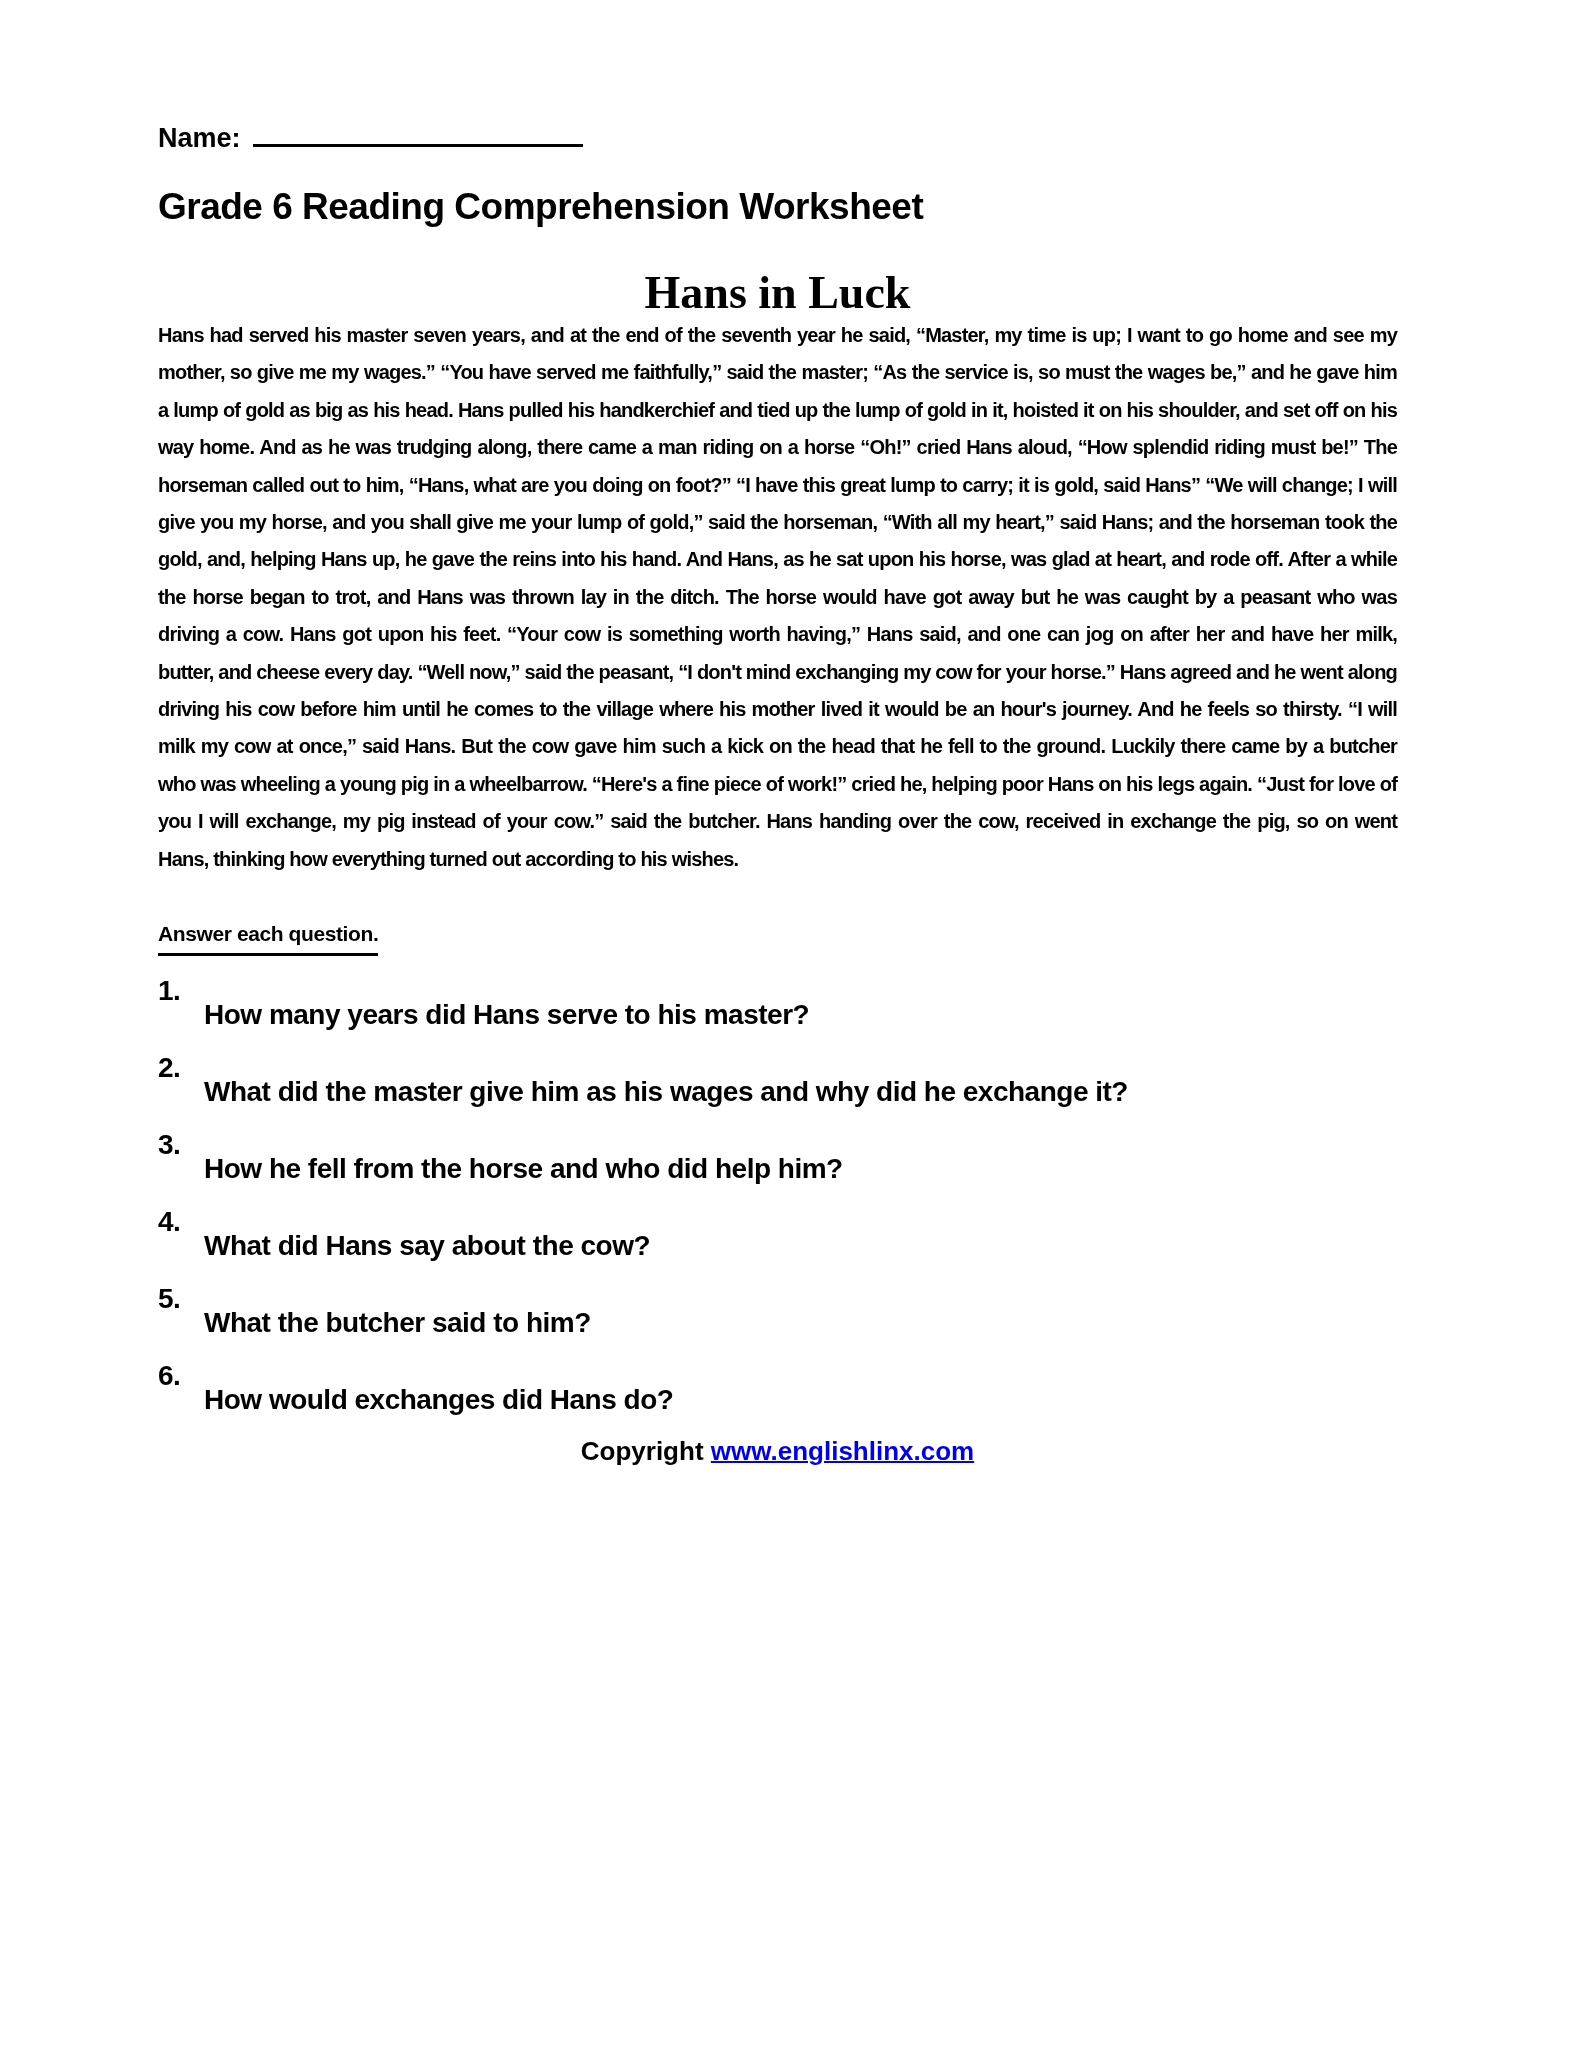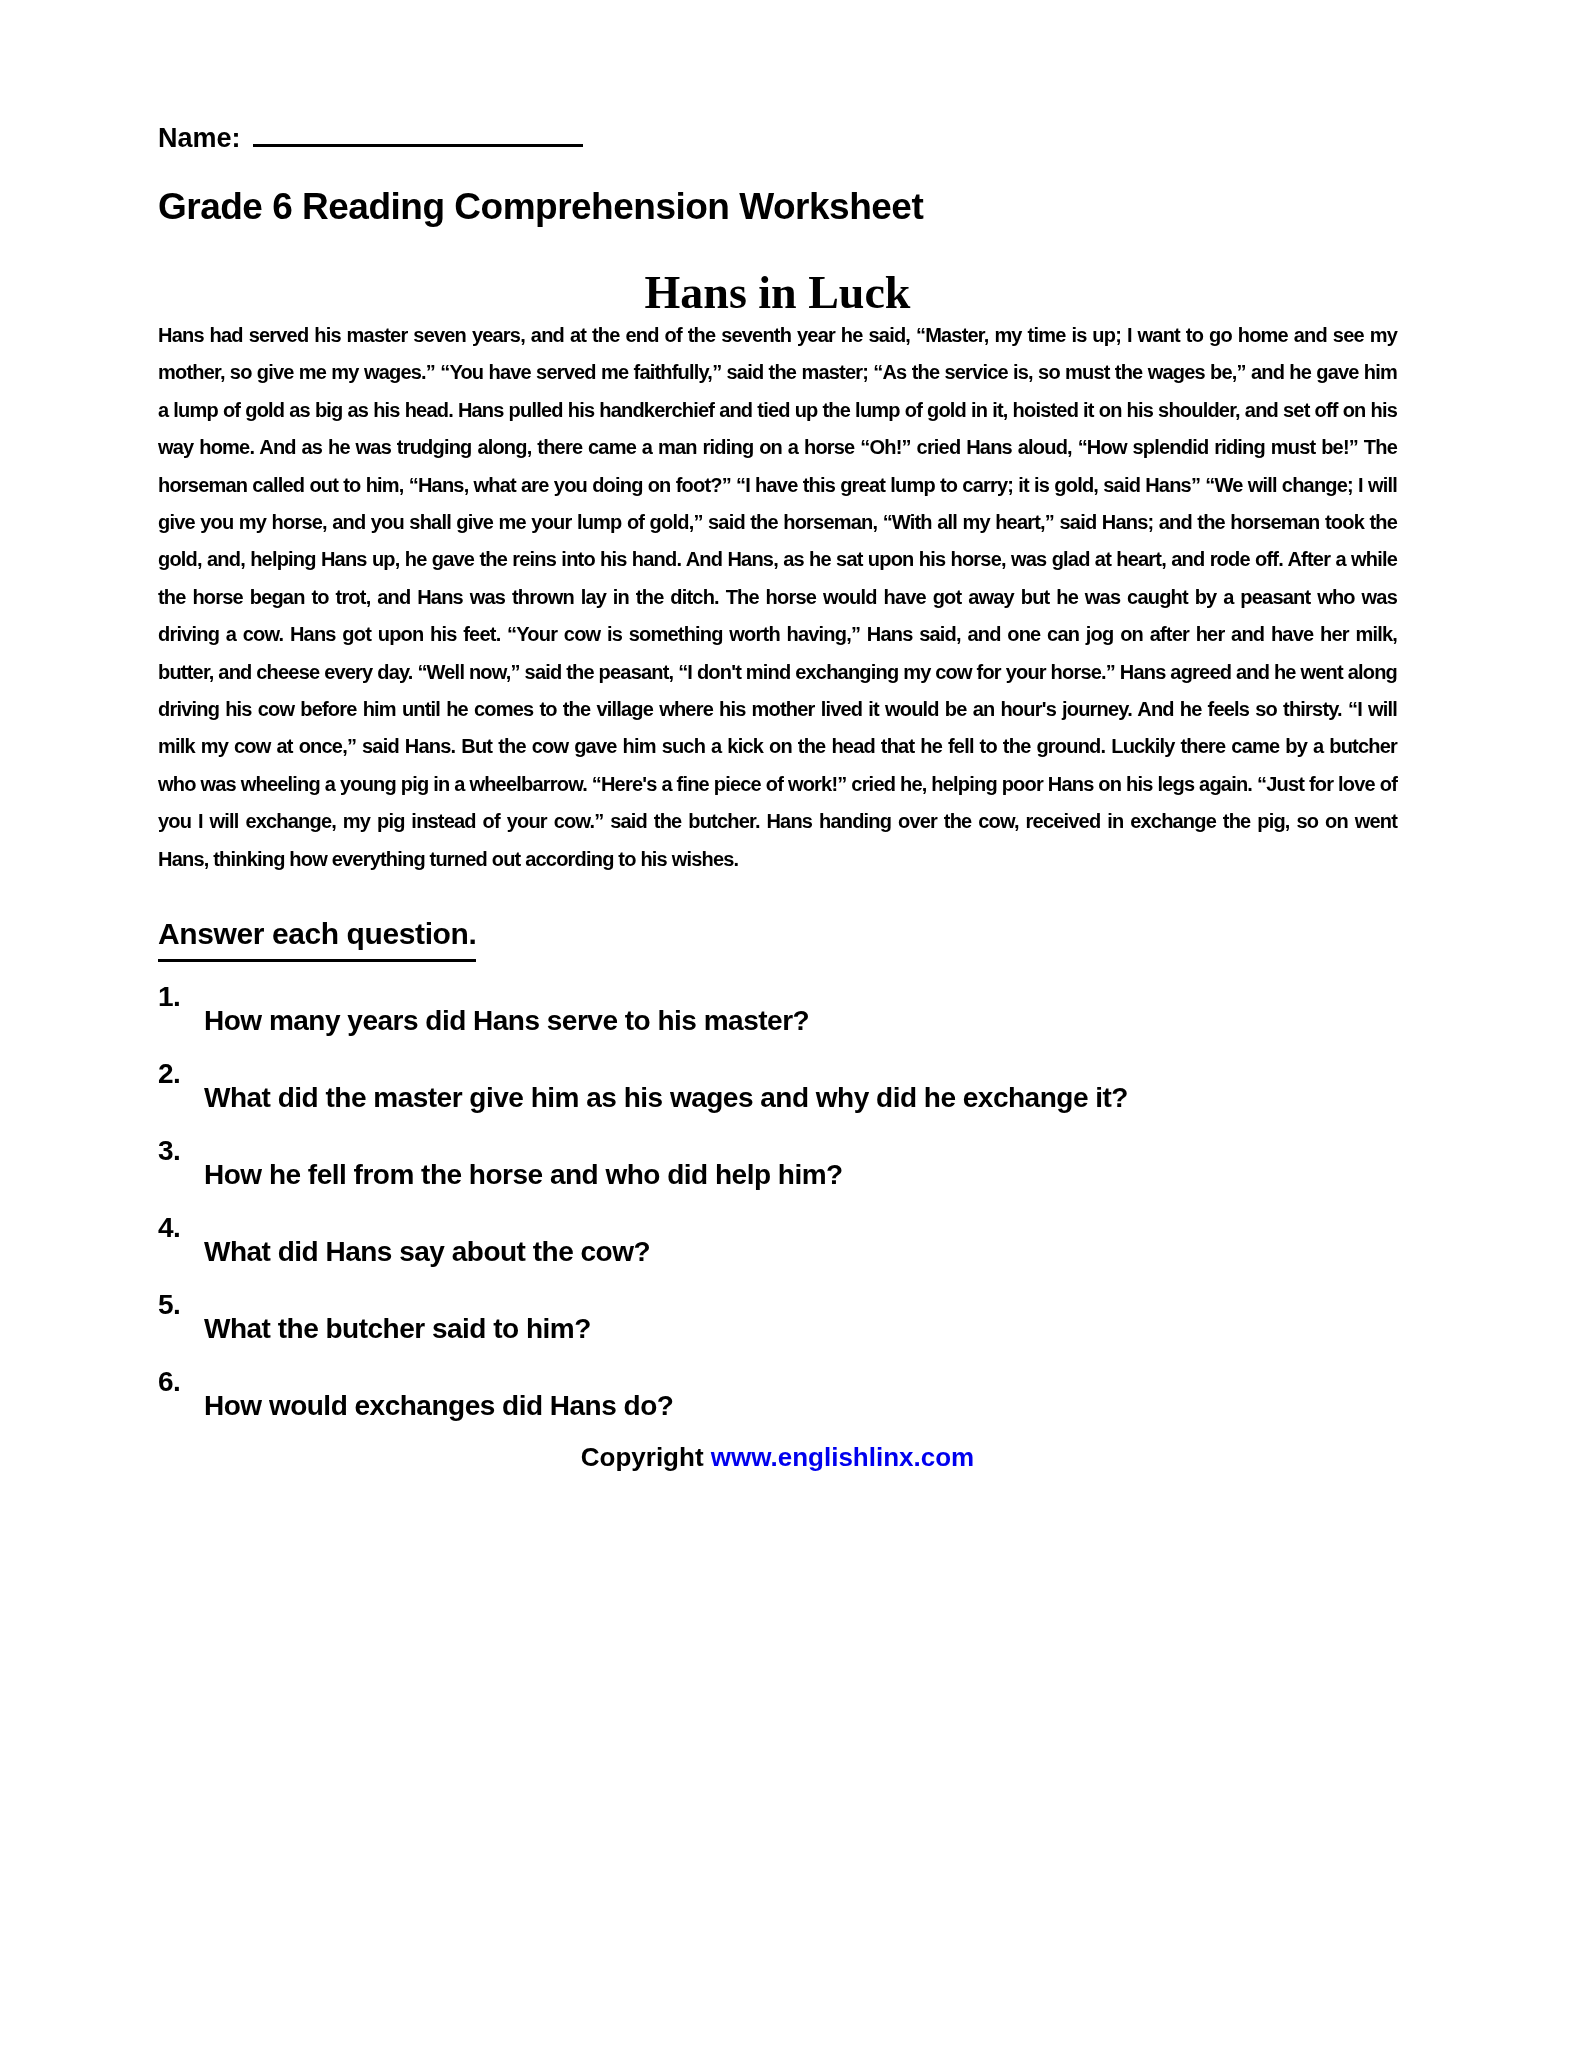--- a/index.html
+++ b/index.html
@@ -41,8 +41,8 @@
   }
   .answer-heading-wrap{margin-top:40px;}
   .answer-heading{
-    display:inline-block;font-size:30px;line-height:31px;letter-spacing:-0.4px;
-    border-bottom:3px solid #000;padding-bottom:10px;
+    display:inline-block;font-size:21px;line-height:31px;letter-spacing:-0.4px;
+    border-bottom:3px solid #000;padding-bottom:4px;
   }
   .questions{margin-top:16px;}
   .q-row{

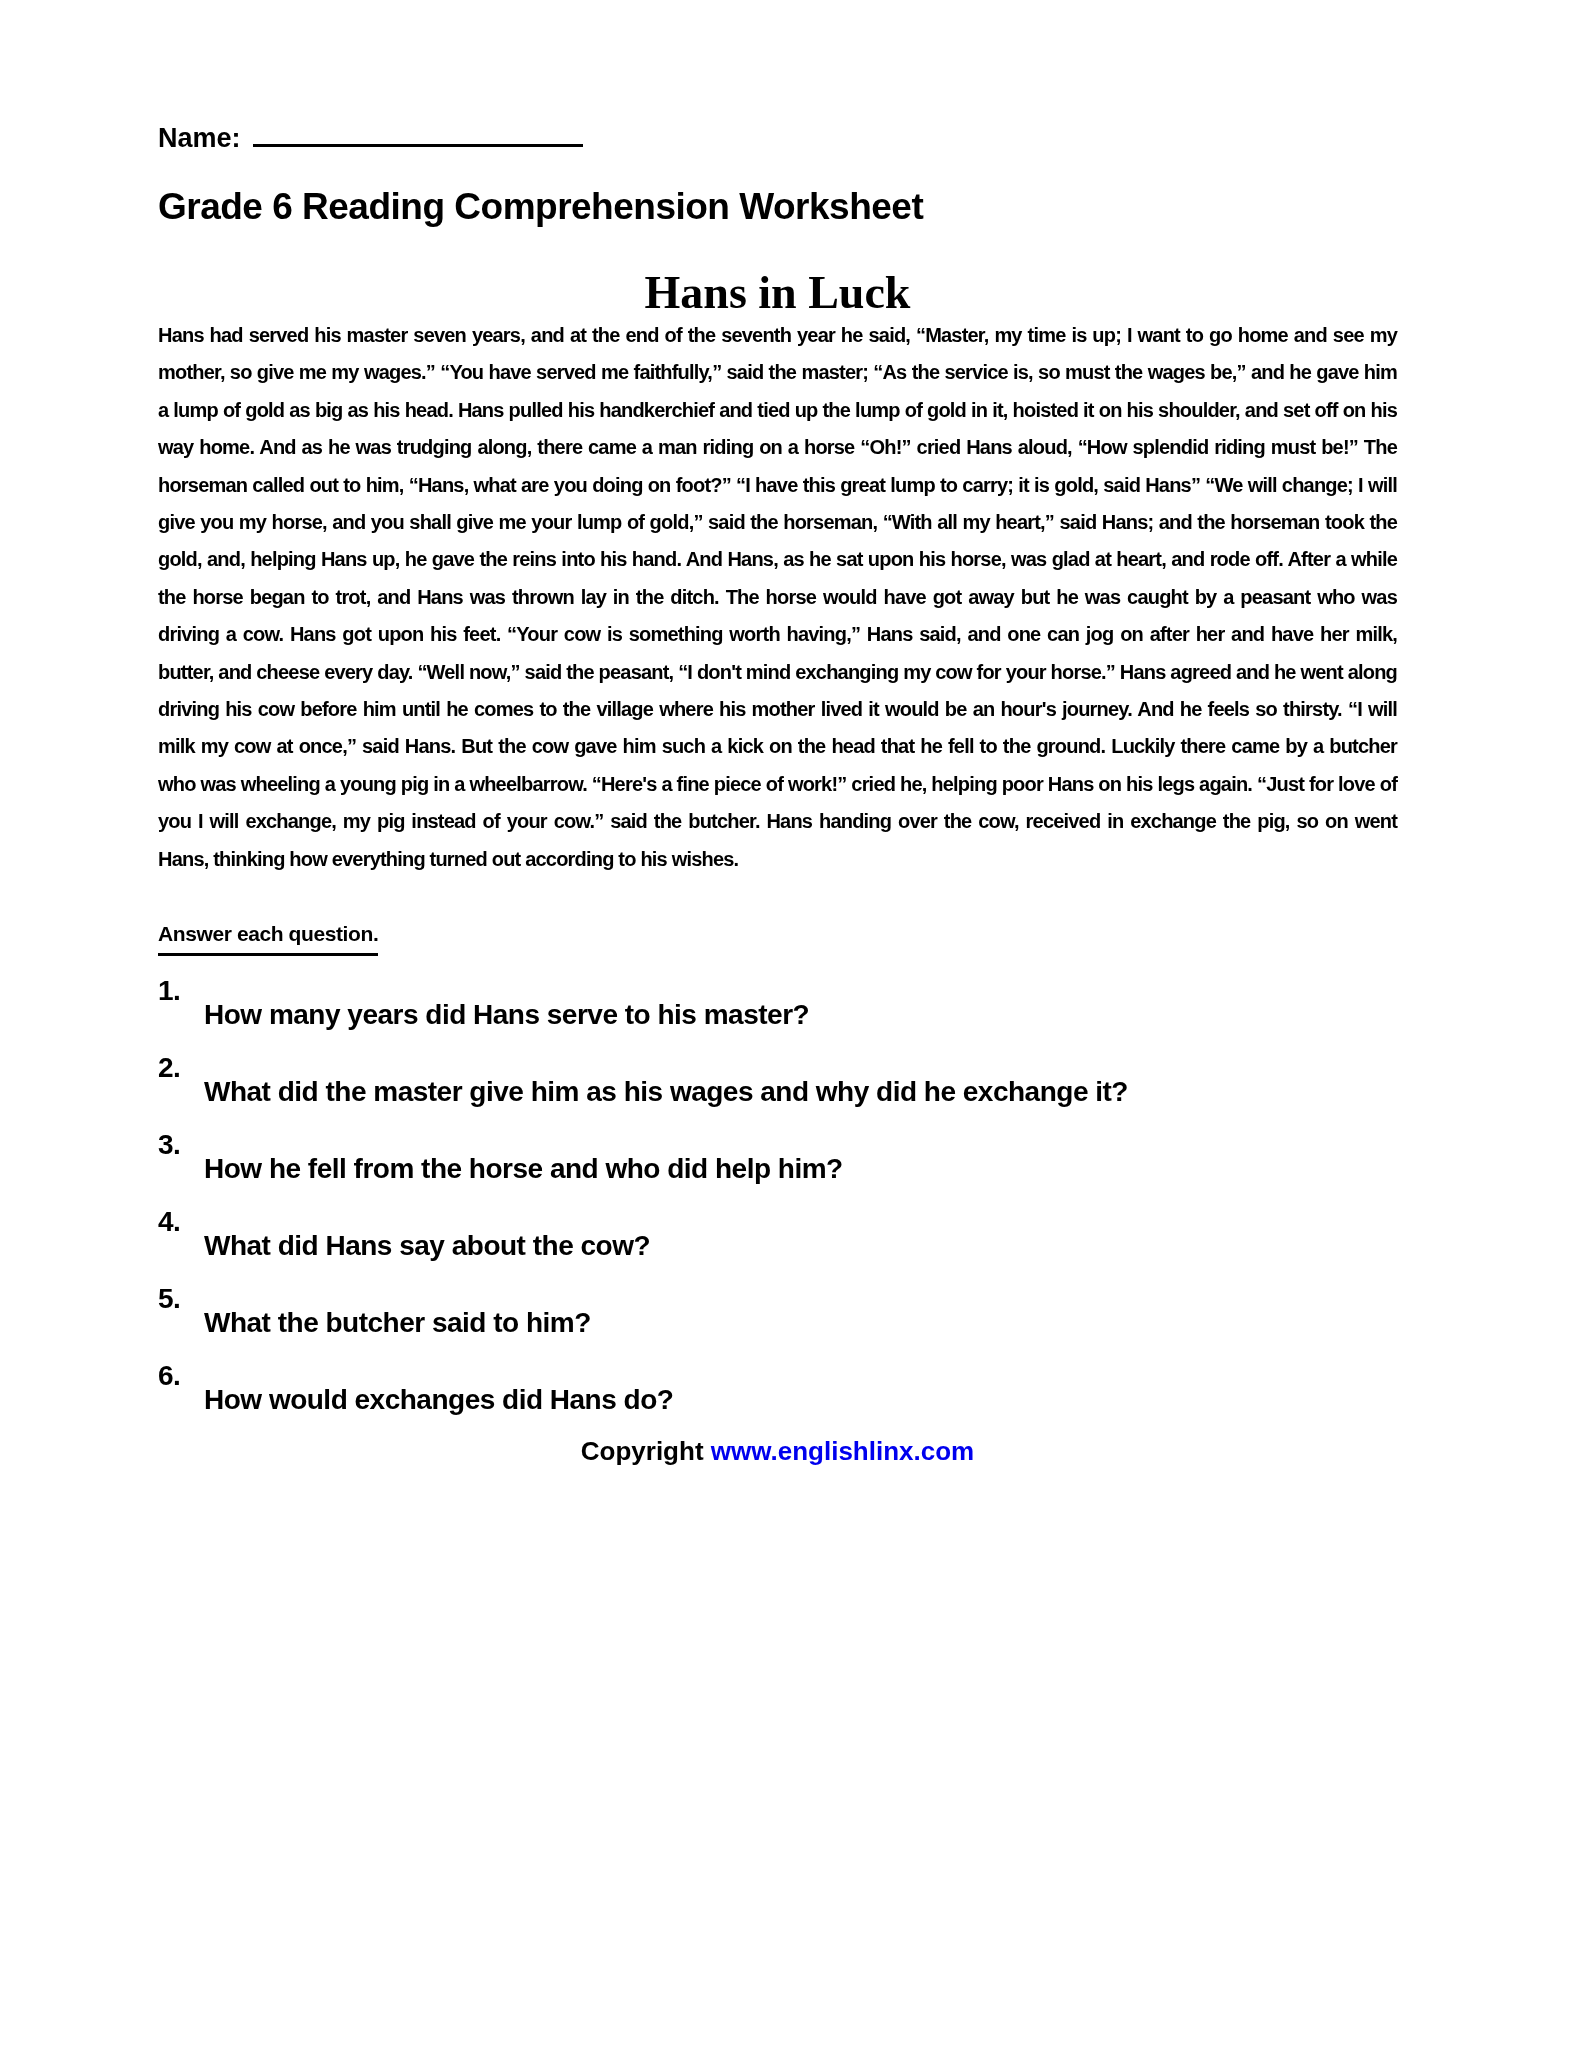--- a/index.html
+++ b/index.html
@@ -56,7 +56,7 @@
     margin-top:16px;text-align:center;font-size:26px;line-height:34px;
   }
   .footer a{
-    color:#0000EE;text-decoration-thickness:2px;
+    color:#0000EE;text-decoration:underline;text-decoration-thickness:2px;
     cursor:pointer;
   }
 </style>

